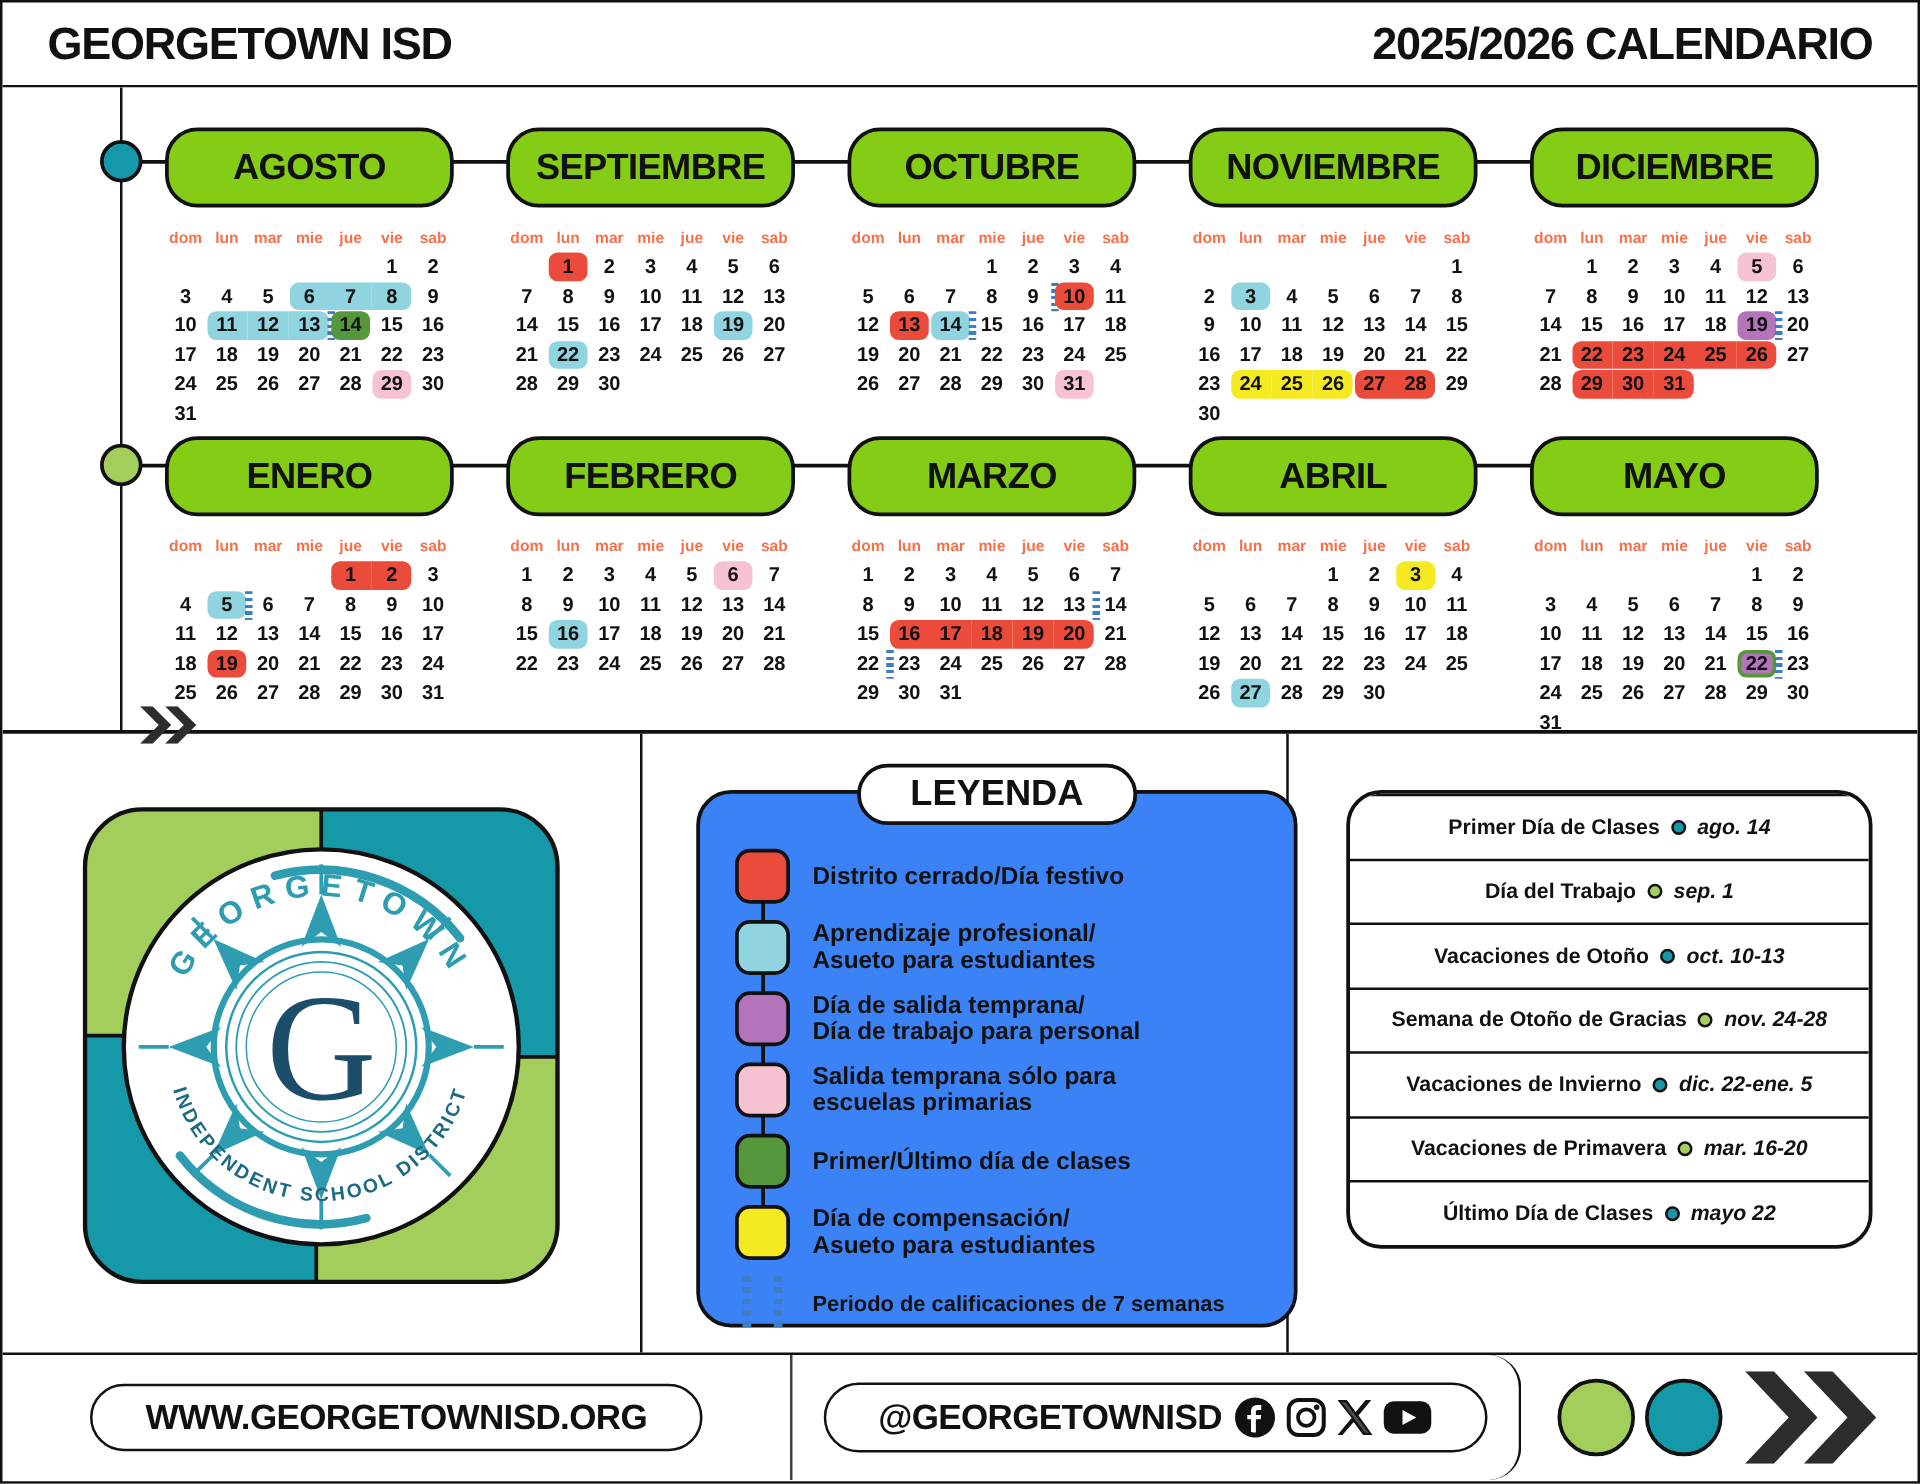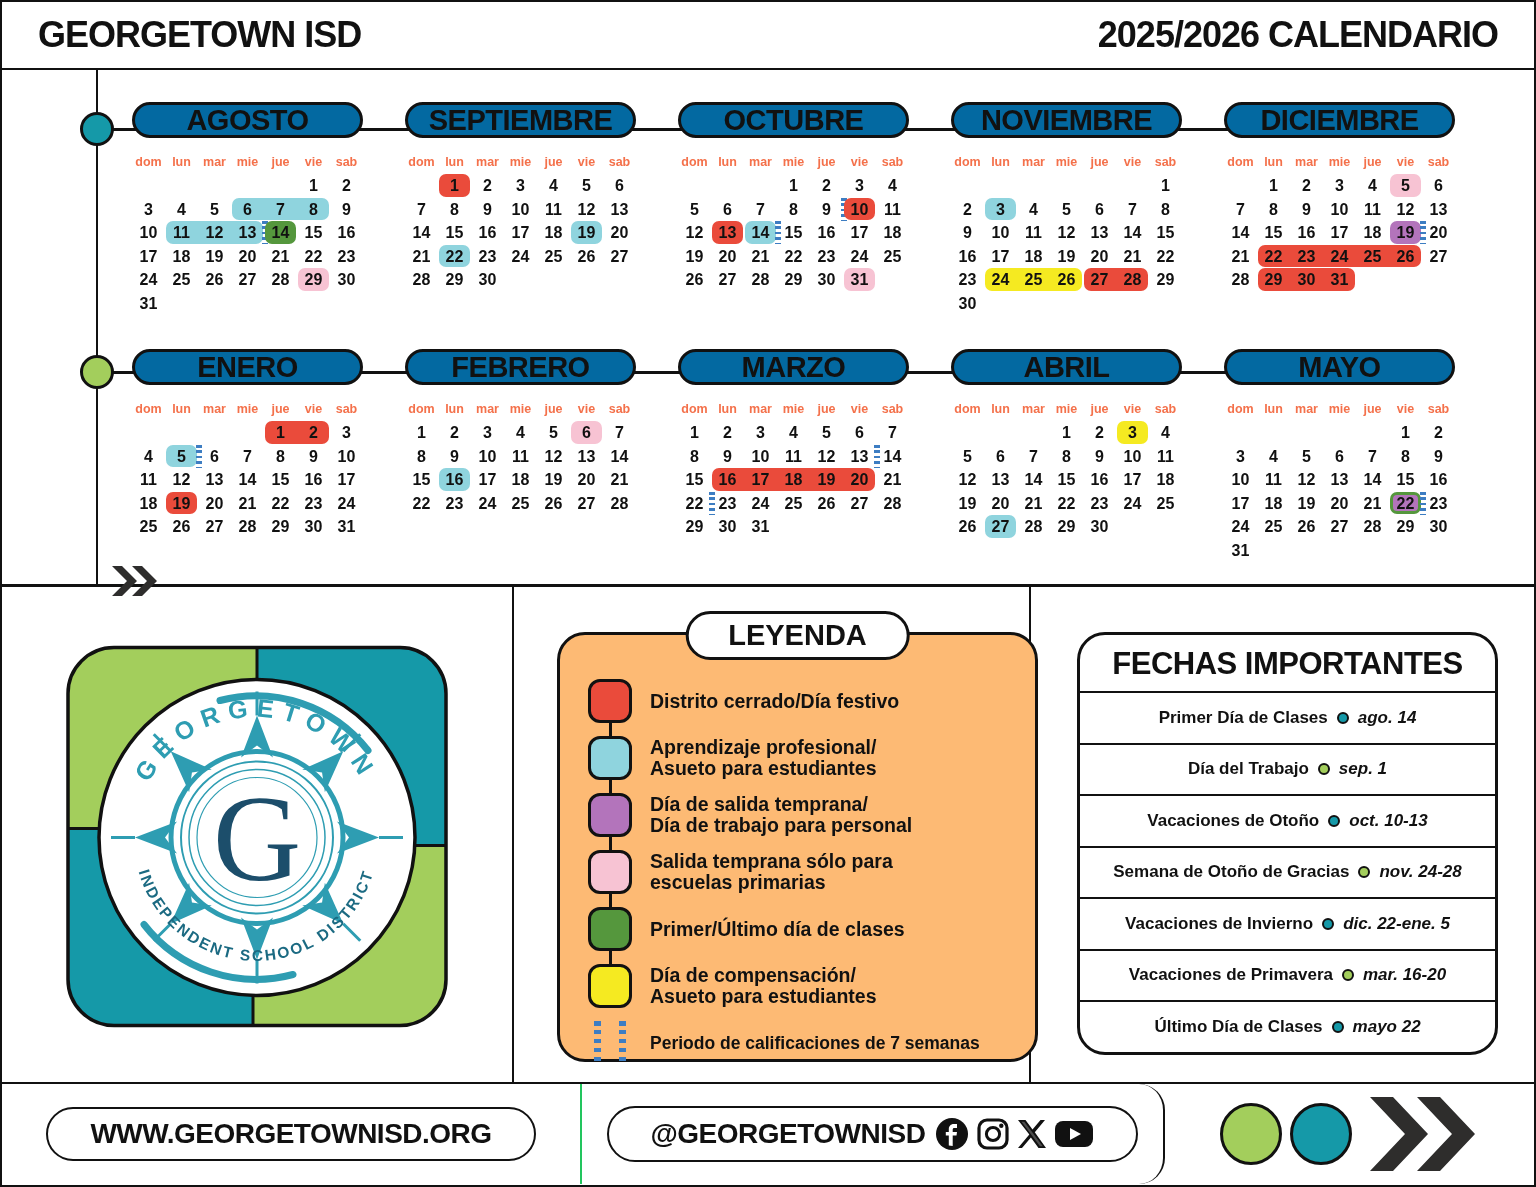--- a/index.html
+++ b/index.html
@@ -24,7 +24,7 @@
   .months-row { position:absolute; left:130px; display:flex; gap:42px; z-index:1; }
   .months-row.r1 { top:32px; } .months-row.r2 { top:279px; }
   .month { width:231px; }
-  .m-pill { height:36px; background:#0369a1; border:3.5px solid #111; border-radius:26px;
+  .m-pill { height:64px; background:#84cc16; border:3.5px solid #111; border-radius:26px;
             display:flex; align-items:center; justify-content:center;
             font-size:29px; font-weight:700; letter-spacing:-0.5px; margin-bottom:17px; }
   .wk-row { display:grid; grid-template-columns:repeat(7,33px); margin-bottom:5px; }

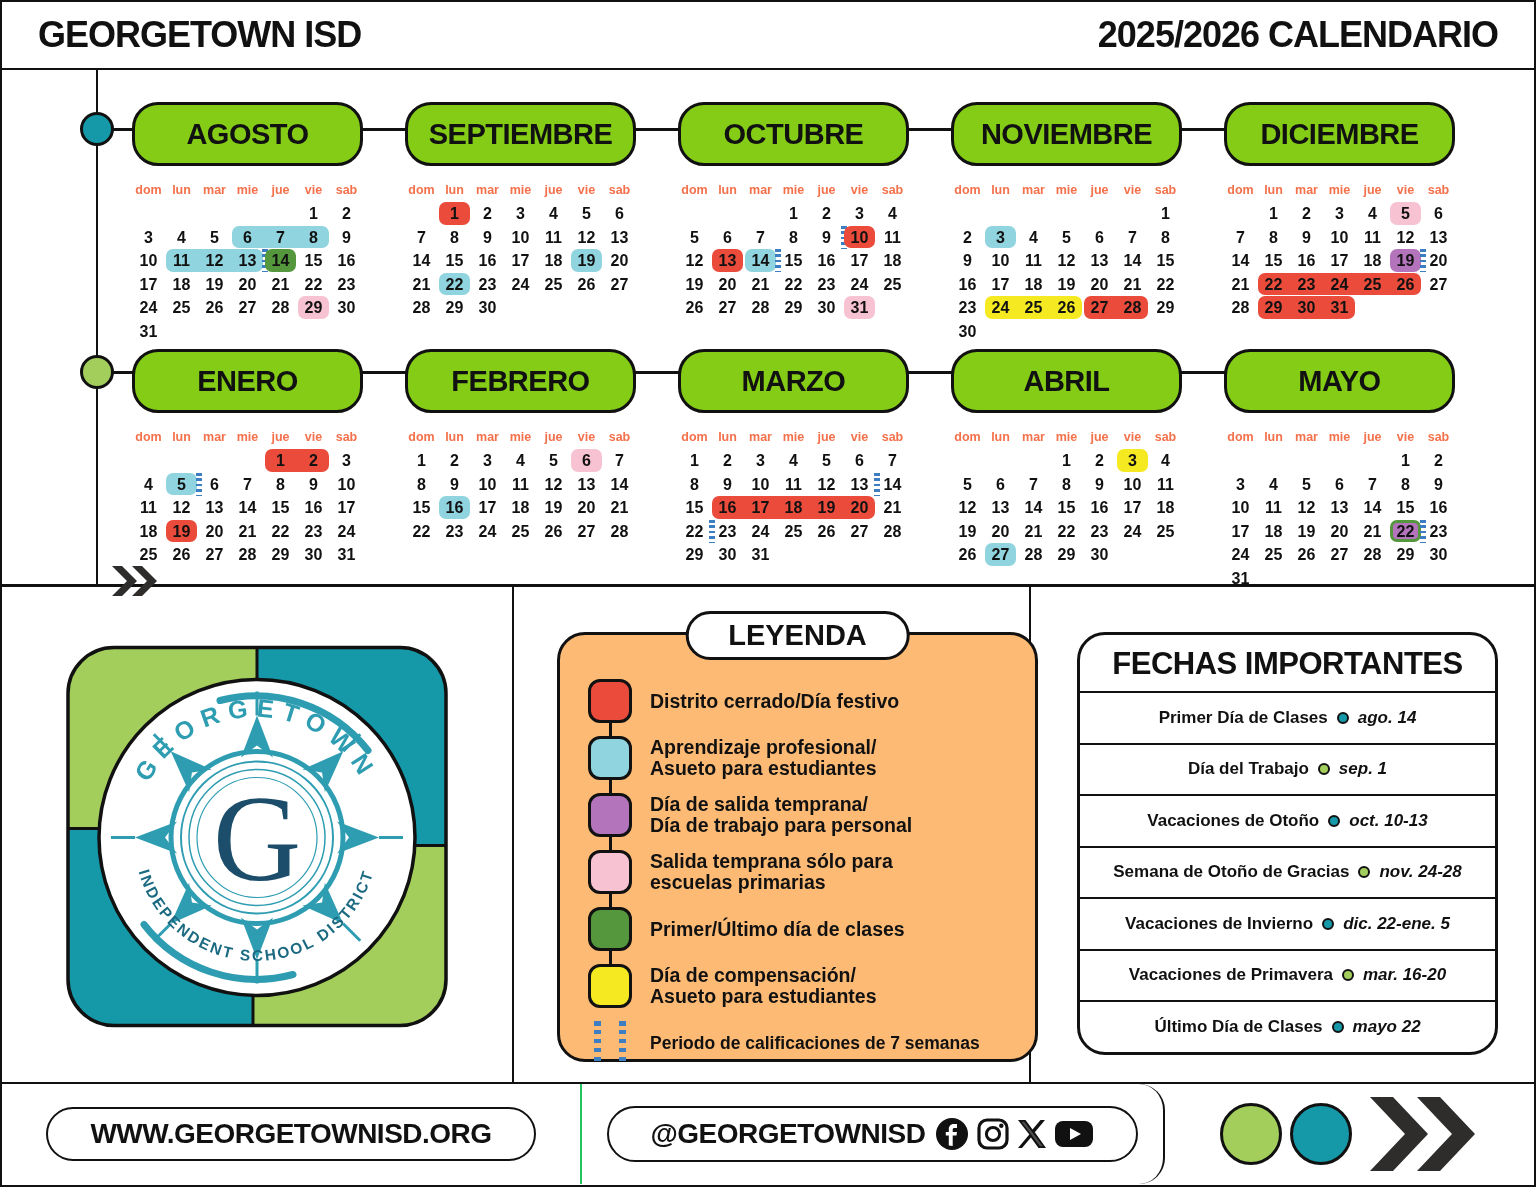--- a/index.html
+++ b/index.html
@@ -705,7 +705,6 @@
 
     <div class="col col-dates">
       <div class="dates-box">
-        <div class="d-title">FECHAS IMPORTANTES</div>
         <div>
             <div class="d-row">
               <div class="d-label">Primer Día de Clases</div>

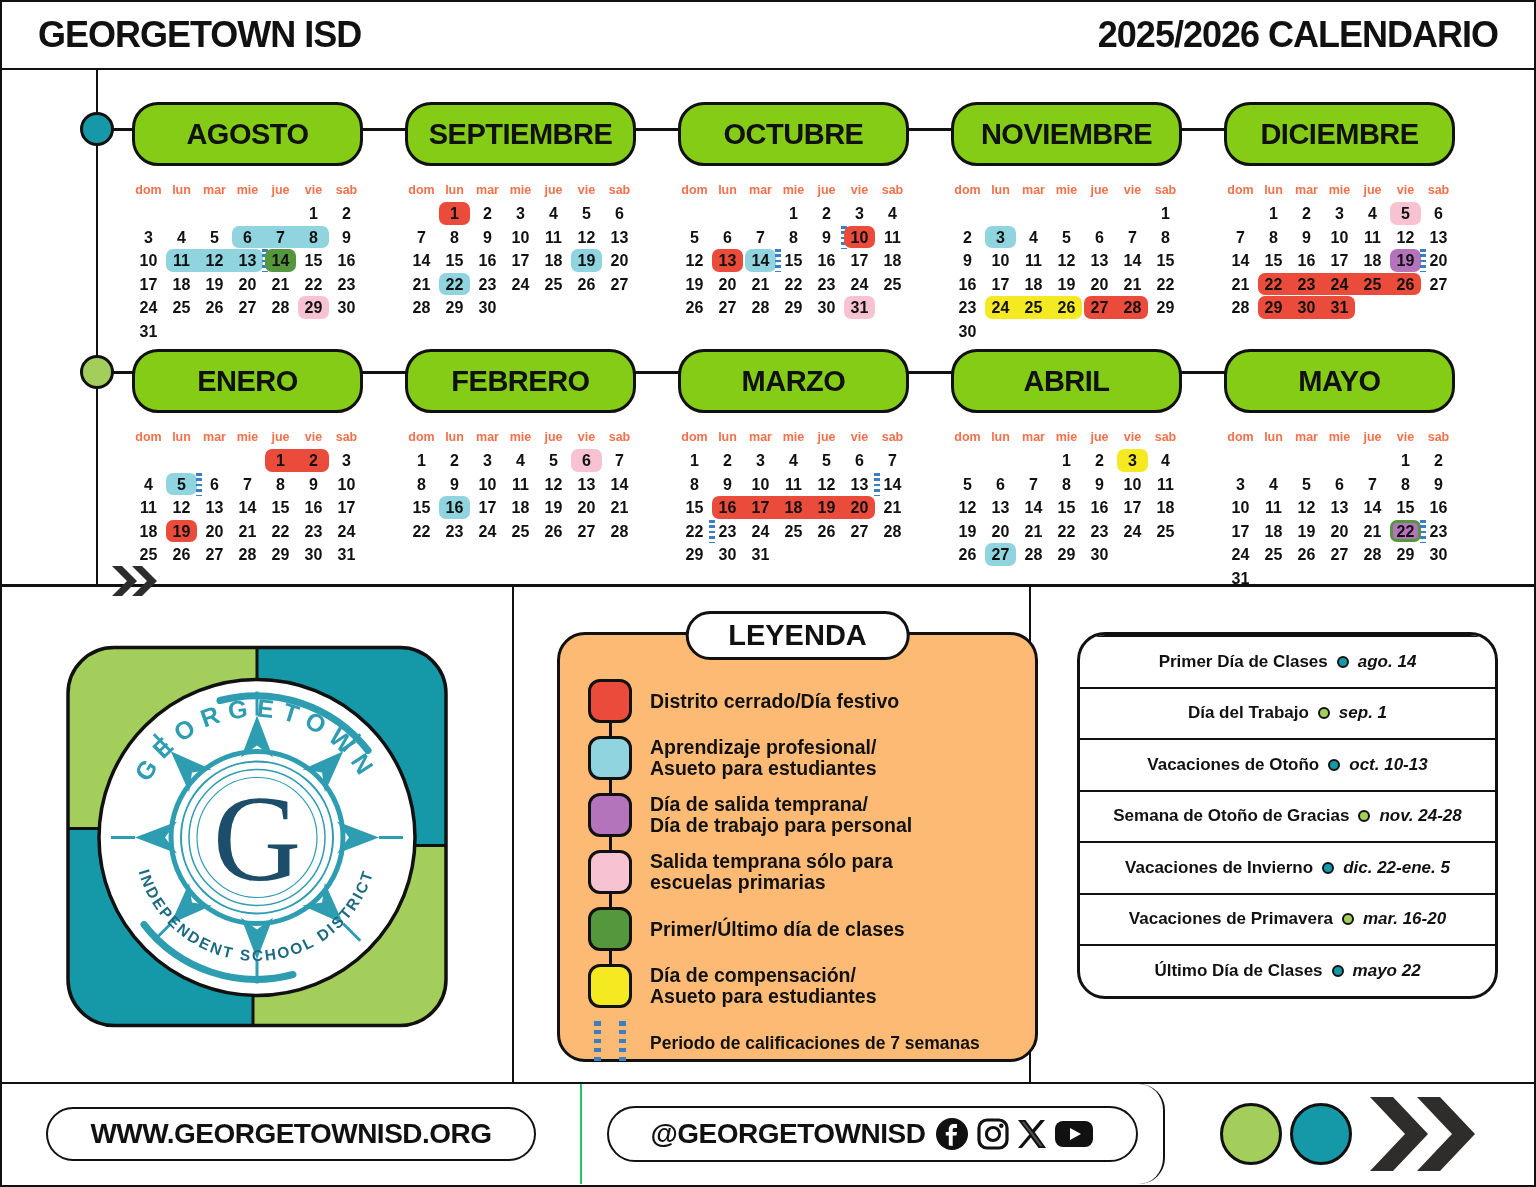--- a/index.html
+++ b/index.html
@@ -58,7 +58,7 @@
   .logo-wrap { margin:58px 0 0 64px; }
 
   .legend-box { margin:45px 0 0 43px; width:481px; height:430px; border:3px solid #111;
-                border-radius:28px; position:relative; background:#fdba74; }
+                border-radius:28px; position:relative; background:#3b82f6; }
   .legend-pill { position:absolute; top:-24px; left:50%; transform:translateX(-50%);
                  background:#fff; border:3px solid #111; border-radius:26px; padding:5px 40px;
                  font-size:29px; font-weight:700; white-space:nowrap; }

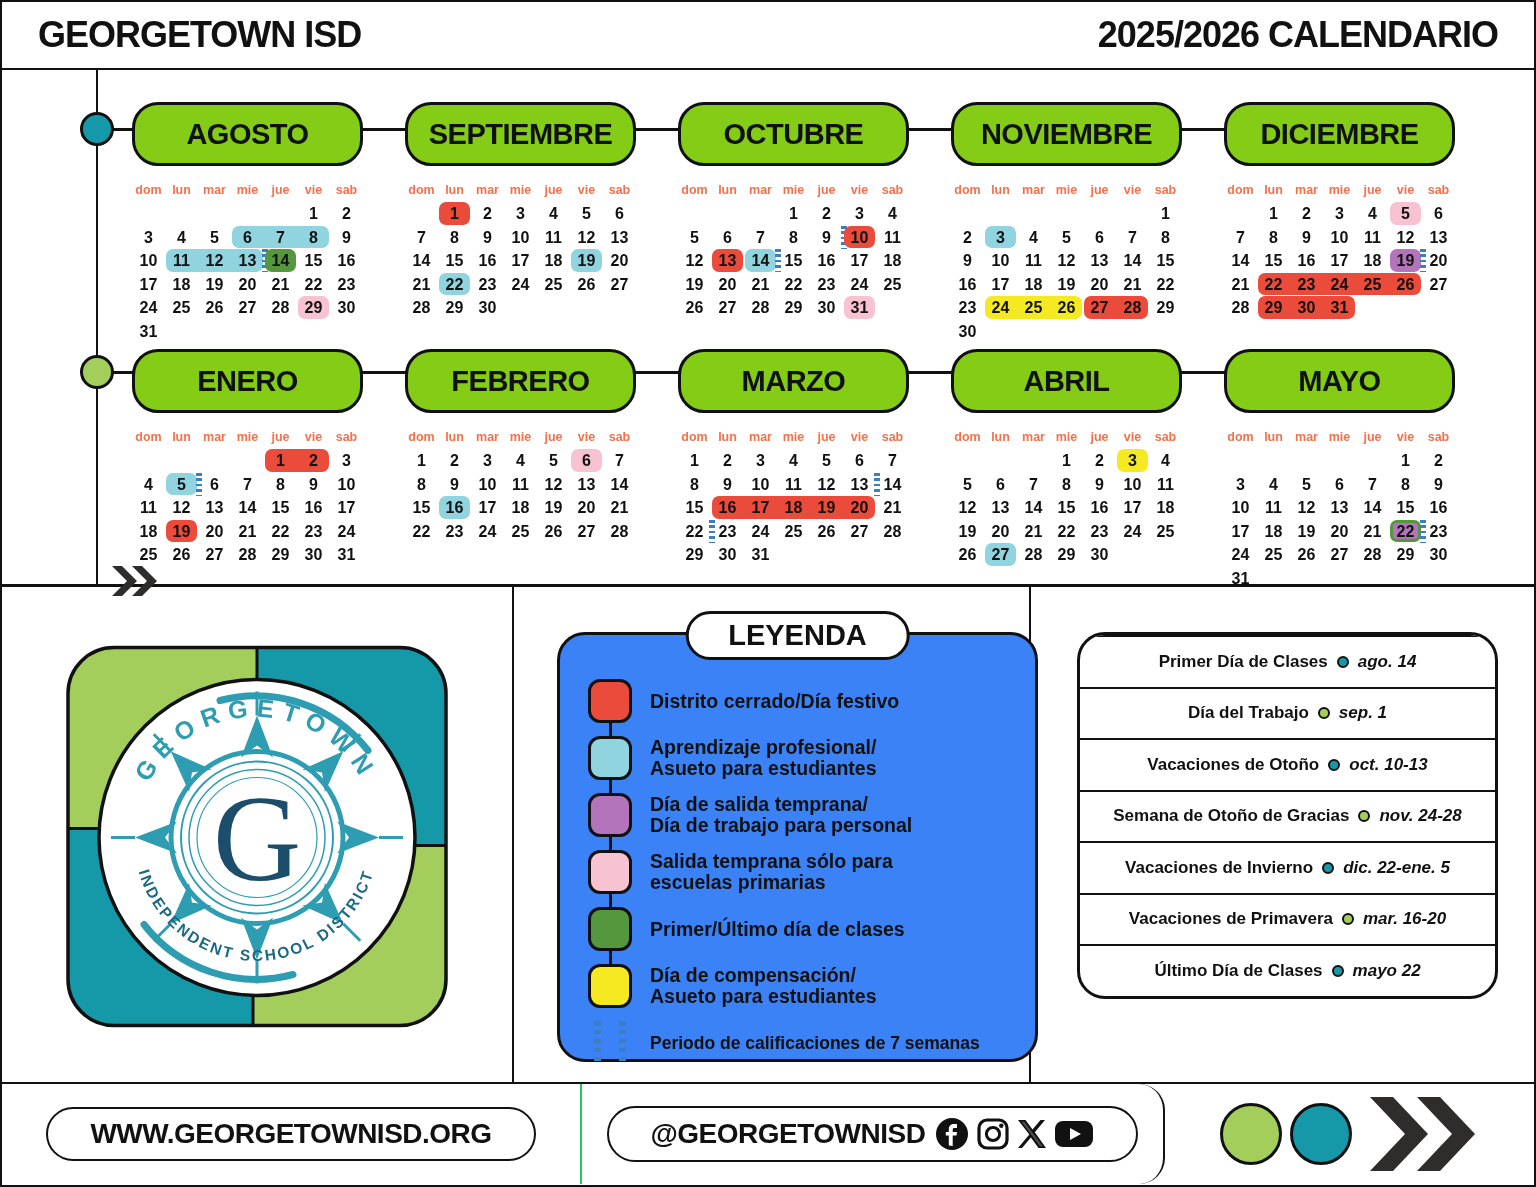--- a/index.html
+++ b/index.html
@@ -87,7 +87,7 @@
   
   footer { height:102px; border-top:2.5px solid #111; display:flex; }
   .f-cell { display:flex; align-items:center; justify-content:center; }
-  .f1 { width:580px; border-right:2px solid #22c55e; }
+  .f1 { width:632px; border-right:2px solid #404040; }
   .f2 { width:583px; border-right:2px solid #111;border-radius:26px; }
   .f3 { flex:1; gap:8px; }
   .f-pill { border:2.5px solid #111; border-radius:999px; padding:9px 42px; font-size:28px;

